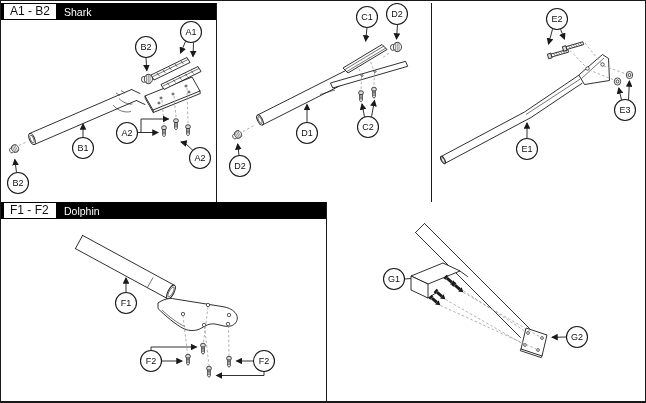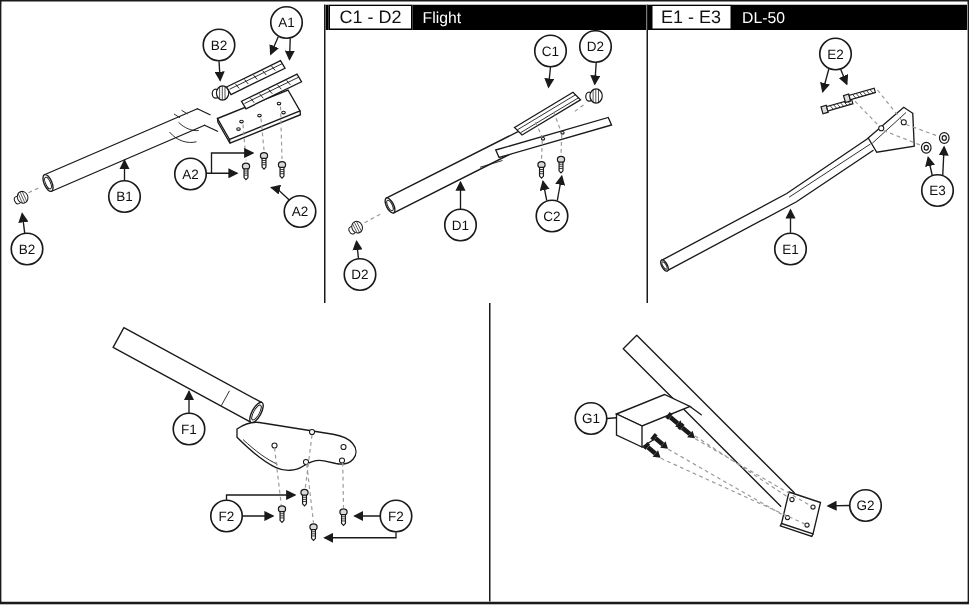--- a/index.html
+++ b/index.html
@@ -43,6 +43,10 @@
   <div class="row row-top">
 
     <section class="panel" style="width:216px">
+      <header class="panel-header">
+        <span class="range-box">A1 - B2</span>
+        <span class="model-name">Shark</span>
+      </header>
       <svg width="215" height="182" viewBox="0 0 215 182">
         <defs>
           <marker id="ah" viewBox="0 0 10 10" refX="8.5" refY="5" markerWidth="7.5" markerHeight="7.5" orient="auto">

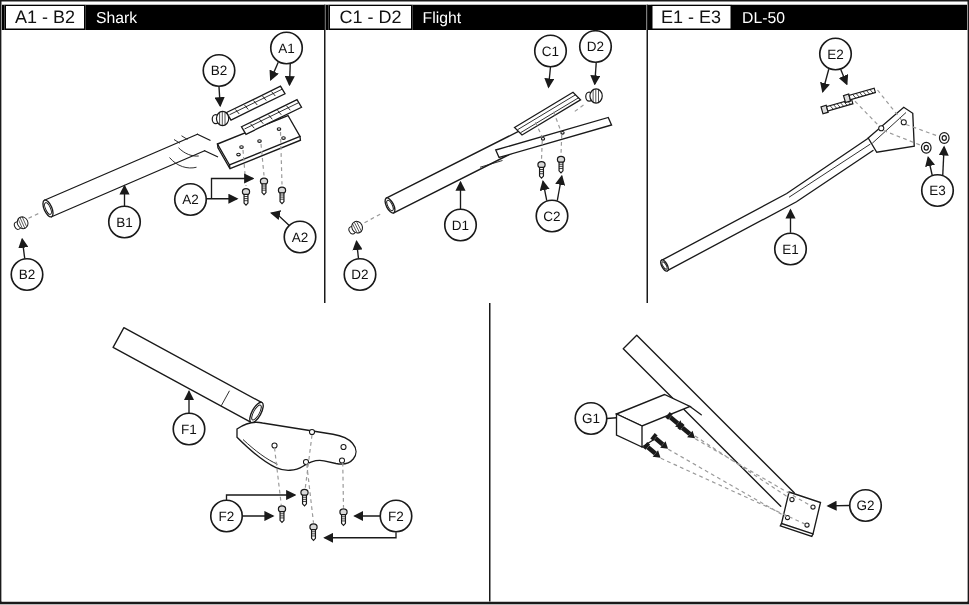--- a/index.html
+++ b/index.html
@@ -157,10 +157,6 @@
     </section>
 
     <section class="panel" style="width:215px">
-      <header class="panel-header">
-        <span class="range-box">C1 - D2</span>
-        <span class="model-name">Flight</span>
-      </header>
       <svg width="214" height="182" viewBox="0 0 214 182">
         <g>
           <path class="ln" d="M45.5,121.9 L141.5,73.4 M40.5,112.1 L136.5,63.6"></path>

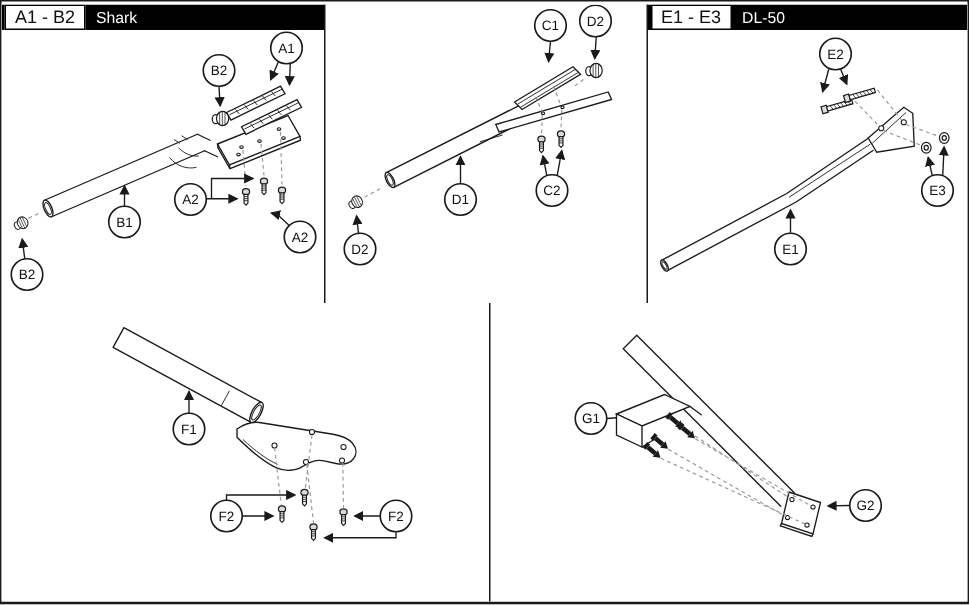--- a/index.html
+++ b/index.html
@@ -223,10 +223,6 @@
     </section>
 
     <section class="panel" style="width:215px">
-      <header class="panel-header">
-        <span class="range-box">E1 - E3</span>
-        <span class="model-name">DL-50</span>
-      </header>
       <svg width="214" height="182" viewBox="0 0 214 182">
         <g>
           <path class="ln" d="M12.9,160.4 L99,114.5 L150,80.3"></path>

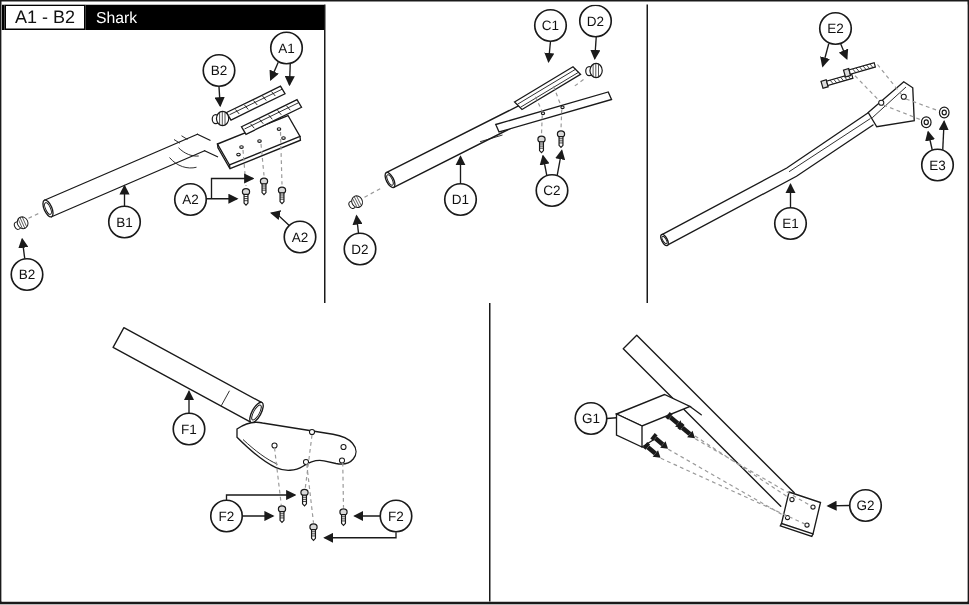--- a/index.html
+++ b/index.html
@@ -277,6 +277,10 @@
   <div class="row row-bottom">
 
     <section class="panel" style="width:326px">
+      <header class="panel-header">
+        <span class="range-box">F1 - F2</span>
+        <span class="model-name">Dolphin</span>
+      </header>
       <svg width="325" height="183" viewBox="0 0 325 183">
         <g>
           <path class="ln" d="M74.4,29.6 L166.4,79.6 M81.6,16.4 L173.6,66.4 M74.4,29.6 L81.6,16.4"></path>

